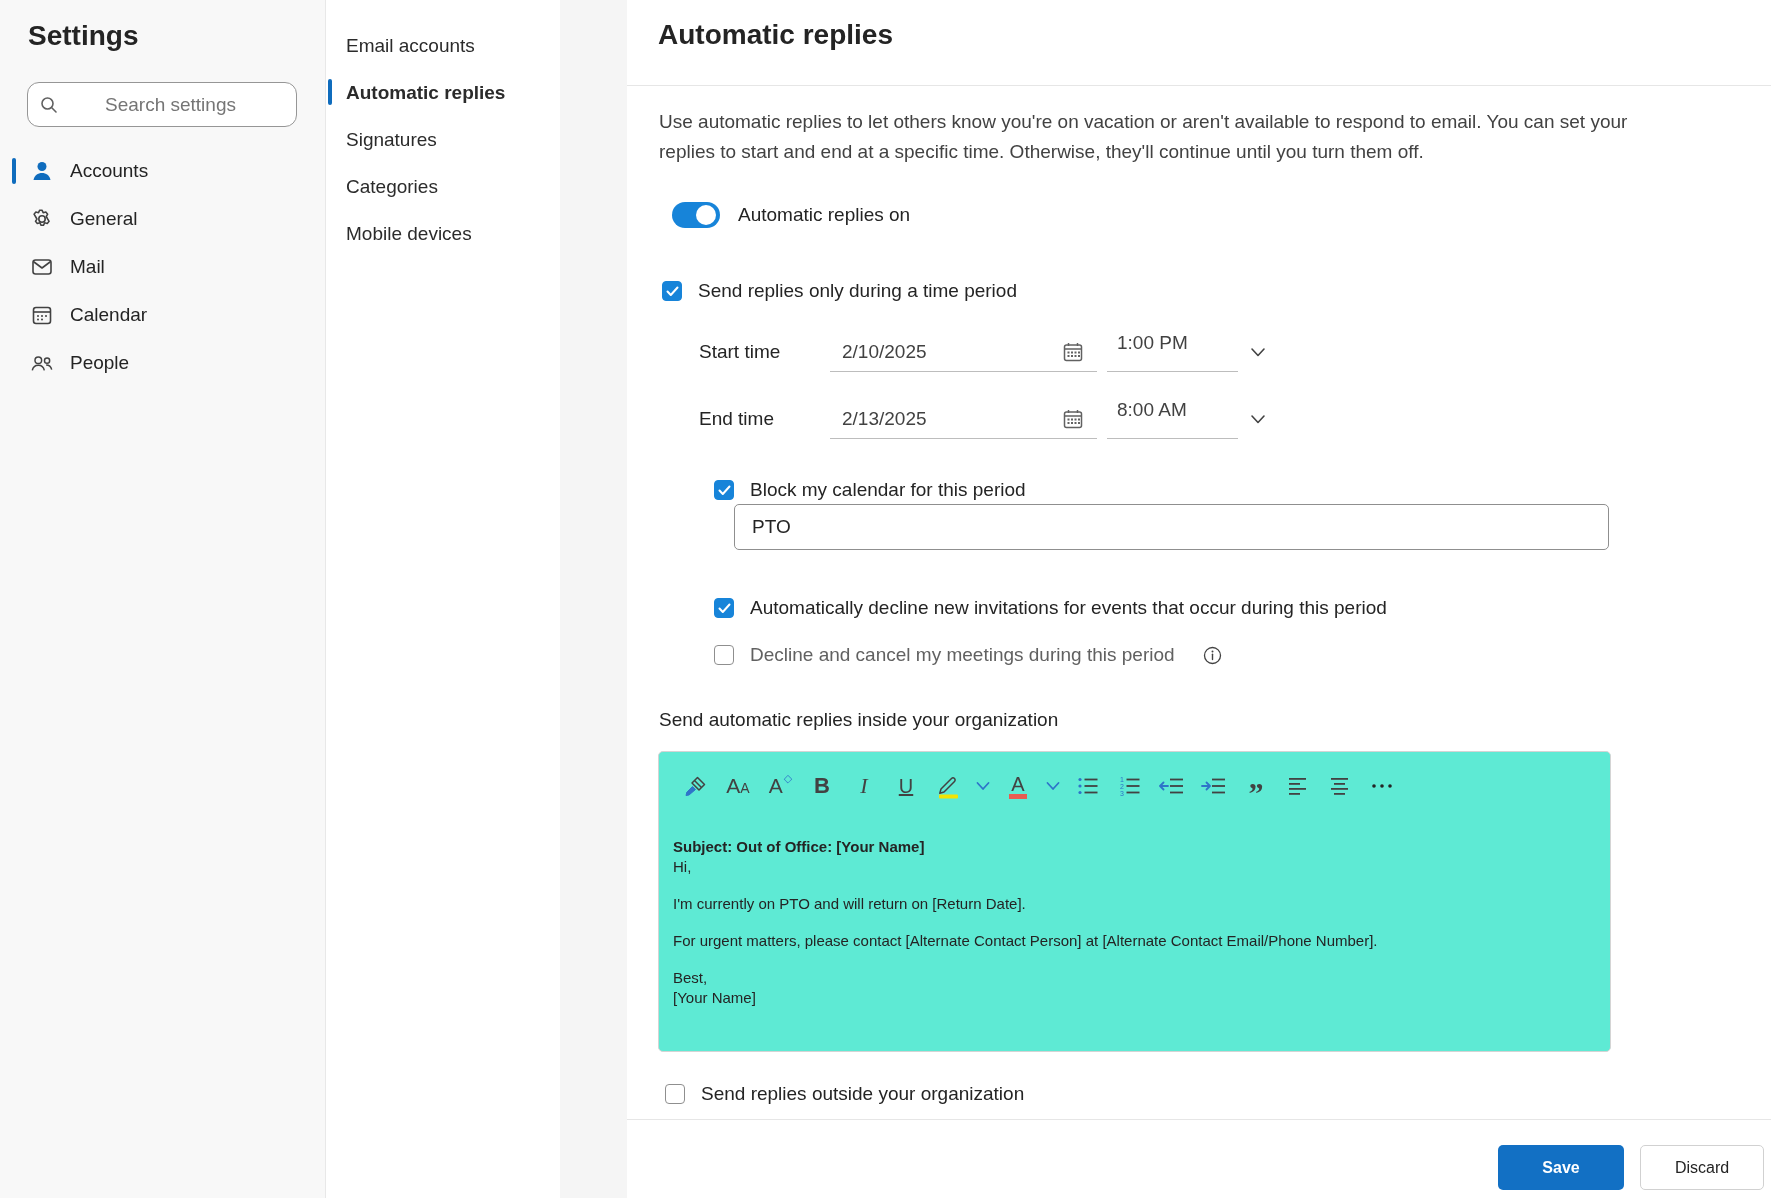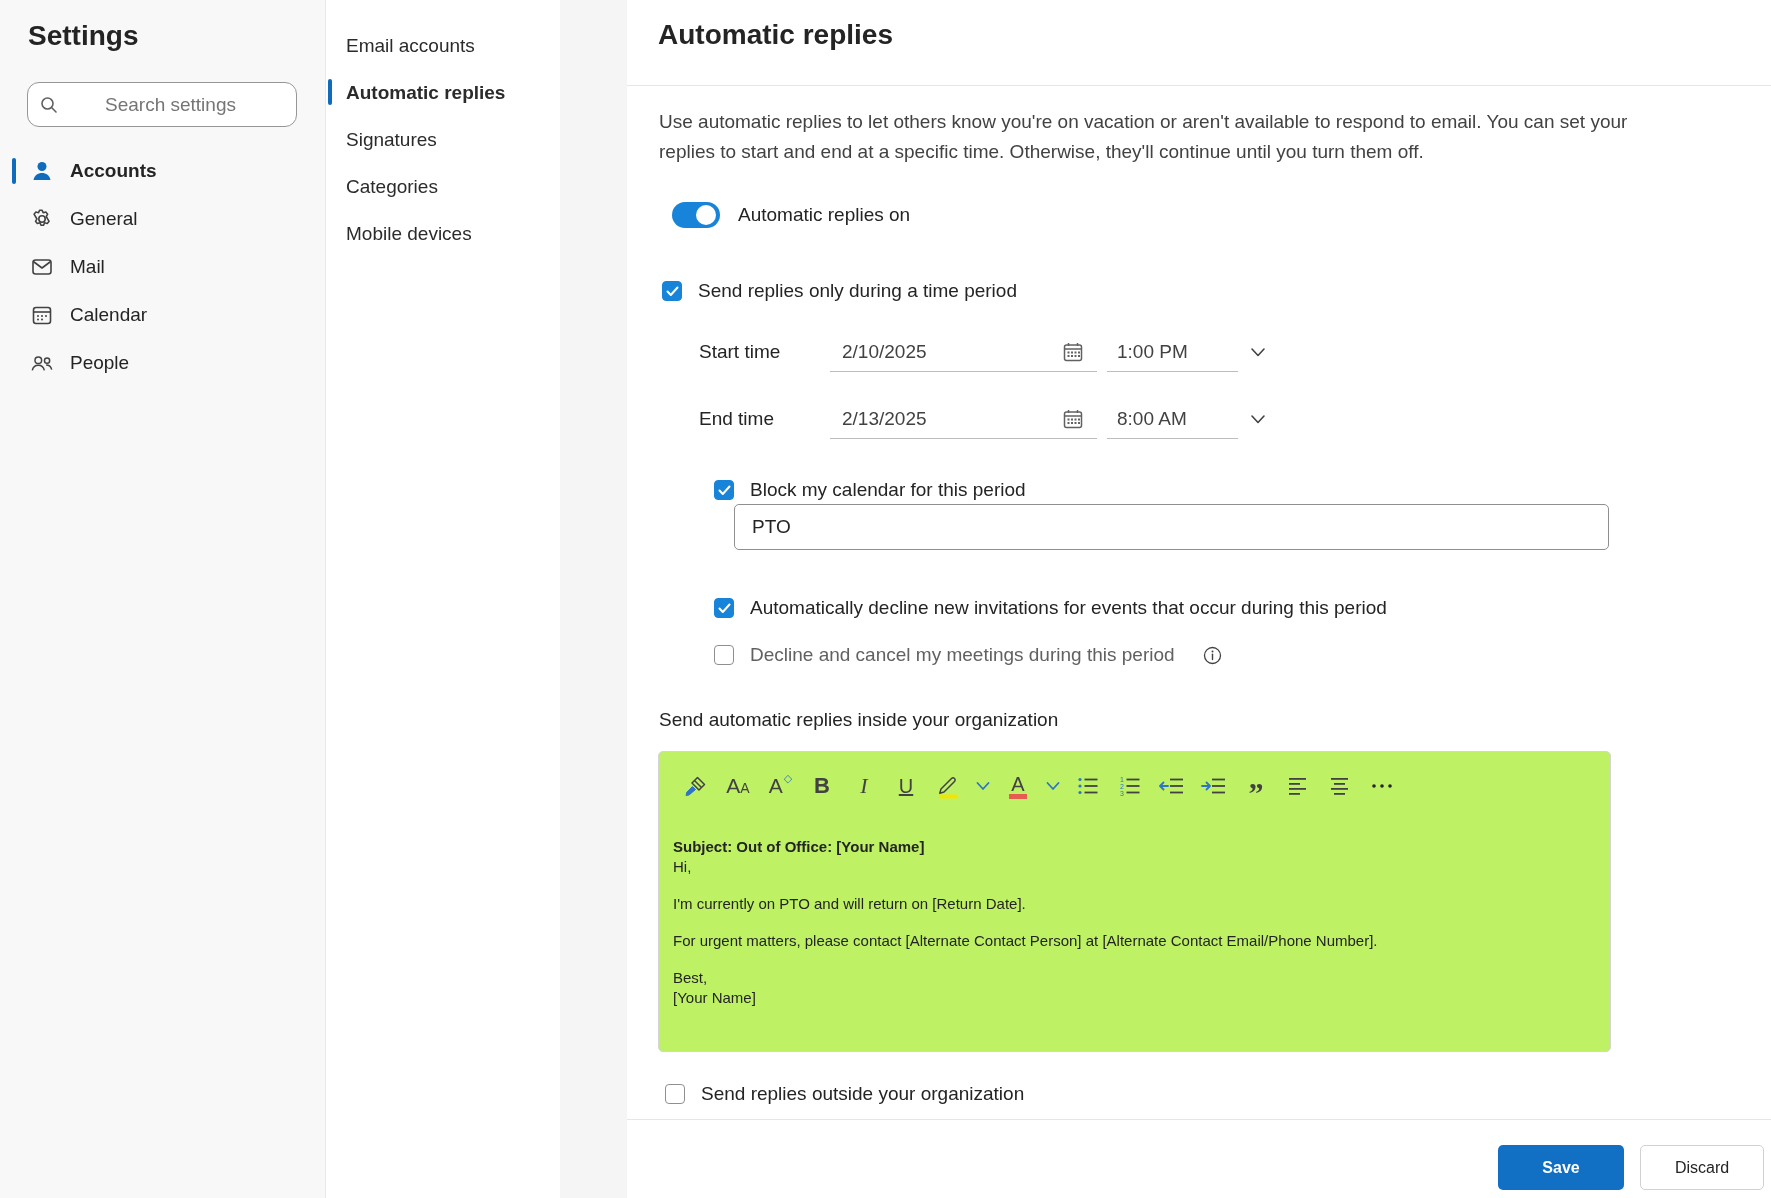--- a/index.html
+++ b/index.html
@@ -25,7 +25,7 @@
   .side-item.active .bar { background:#0f6cbd; }
   .side-item .ico { position:absolute; left:30px; width:24px; height:24px; display:flex; align-items:center; justify-content:center; }
   .side-item .lbl { position:absolute; left:70px; font-size:19px; color:#242424; }
-  .side-item.active .lbl { font-weight:700; }
+  .side-item.active .lbl { font-weight:400; }
 
   
   .nav-list { position:absolute; left:0; top:22px; width:100%; }

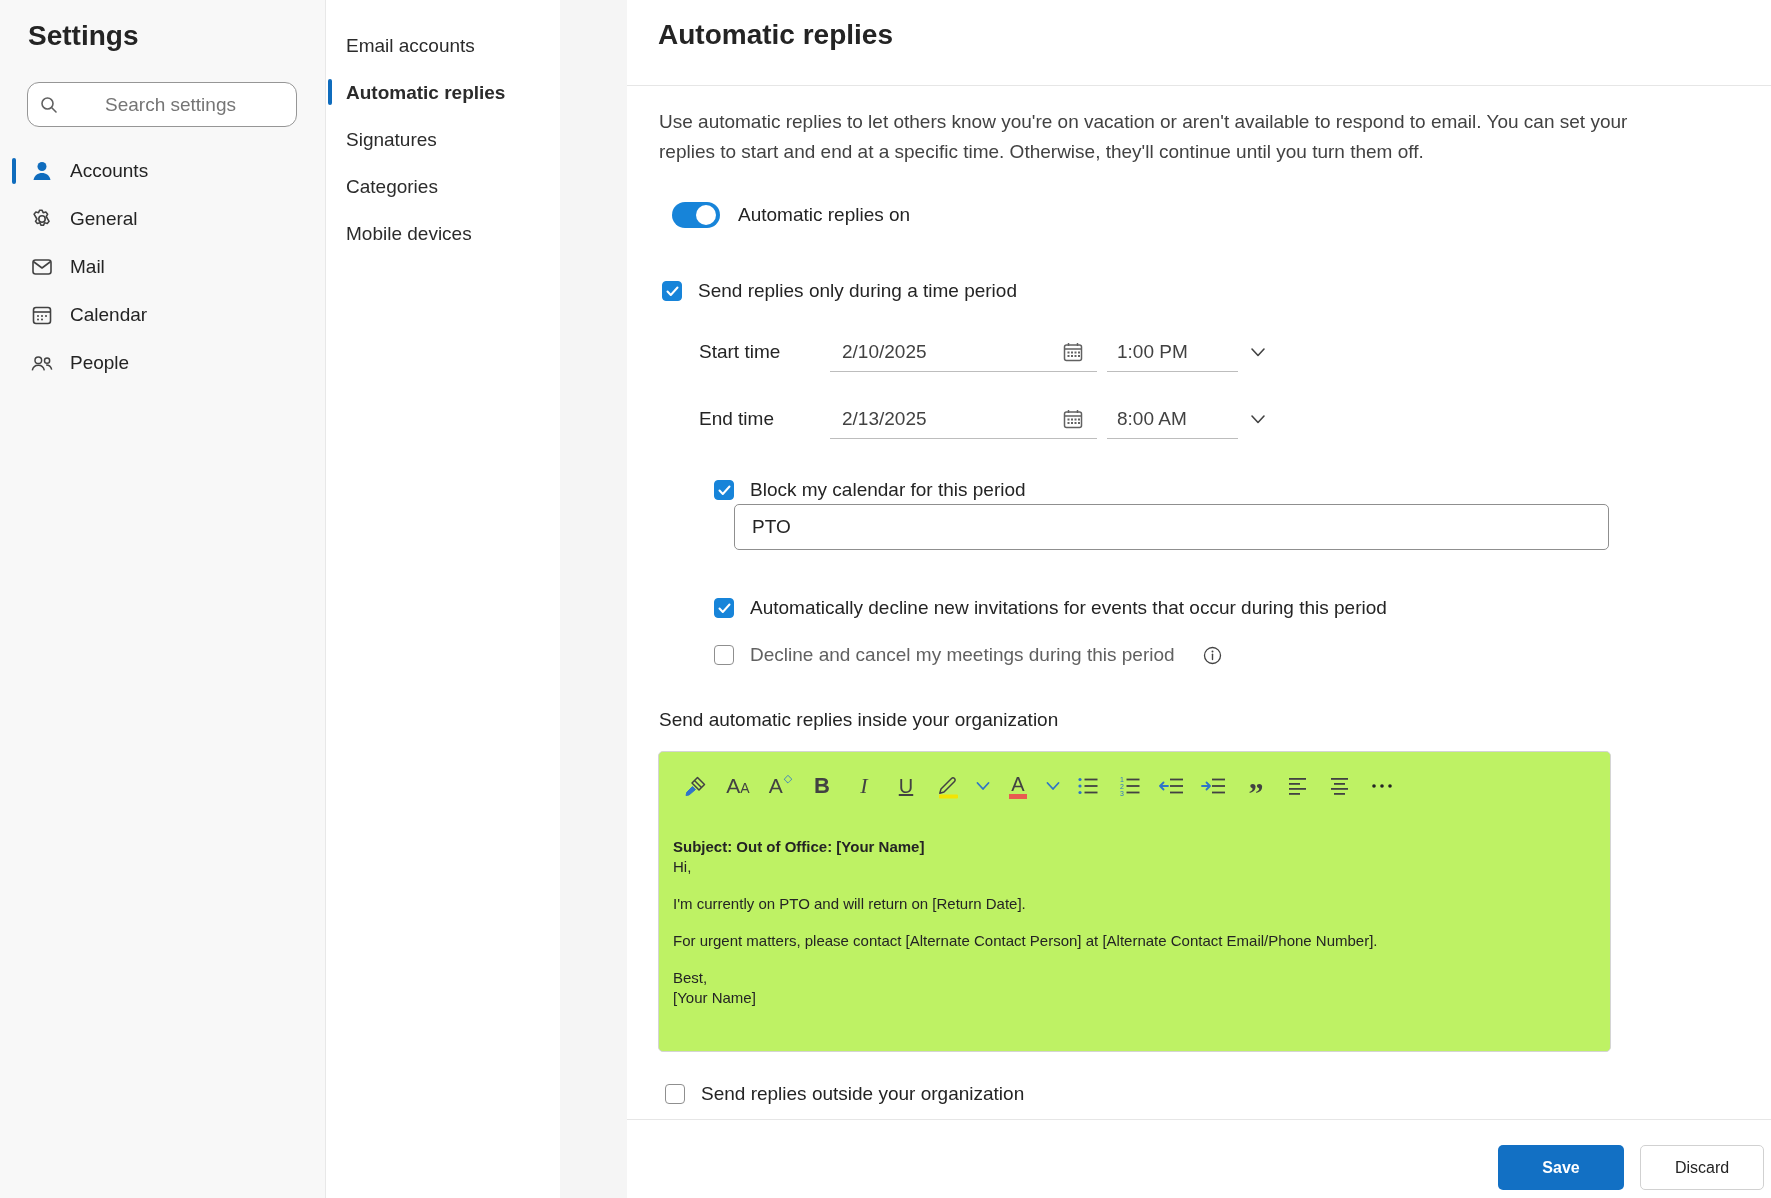--- a/index.html
+++ b/index.html
@@ -67,7 +67,7 @@
                display:flex; align-items:center; padding:0 12px; cursor:text; }
   .datefield .val { font-size:19px; color:#424242; flex:1; }
   .timefield { position:absolute; left:480px; width:131px; height:40px; border-bottom:1px solid #bdbdbd;
-               display:flex; align-items:center; padding-left:10px; cursor:pointer; }
+               display:flex; padding-left:10px; cursor:pointer; }
   .timefield .val { font-size:19px; color:#424242; }
   .chev-btn { position:absolute; left:618px; width:26px; height:26px; display:flex; align-items:center;
               justify-content:center; cursor:pointer; }

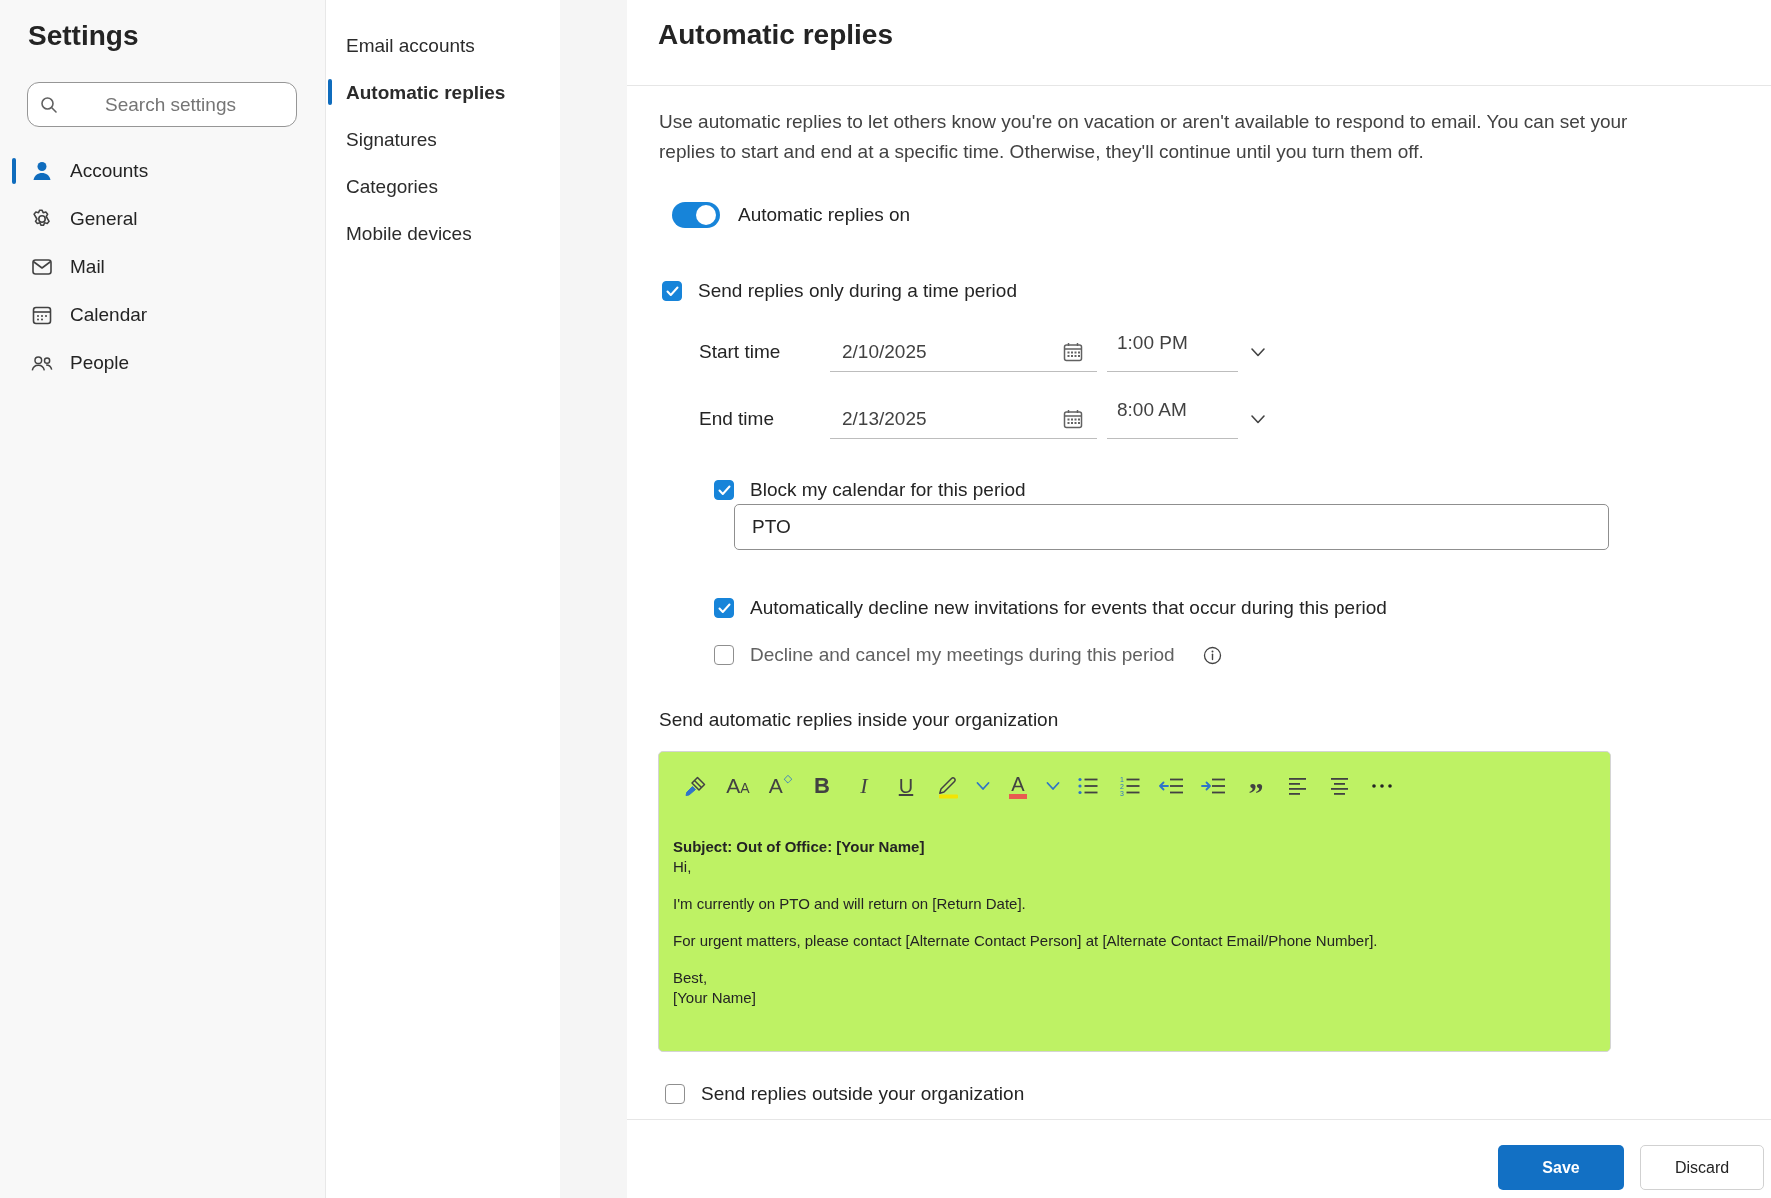--- a/index.html
+++ b/index.html
@@ -83,7 +83,7 @@
   .section-label { position:absolute; left:32px; top:709px; font-size:19px; color:#242424; }
 
   .editor { position:absolute; left:31px; top:751px; width:953px; height:301px;
-            border:1px solid #d4d4d4; border-radius:5px; background:#bef264; }
+            border:1px solid #d4d4d4; border-radius:5px; background:#5eead4; }
   .toolbar { display:flex; align-items:center; padding:12px 0 0 16px; height:56px; }
   .tb-btn { width:42px; height:40px; display:flex; align-items:center; justify-content:center;
             cursor:pointer; border-radius:4px; color:#424242; position:relative; }

